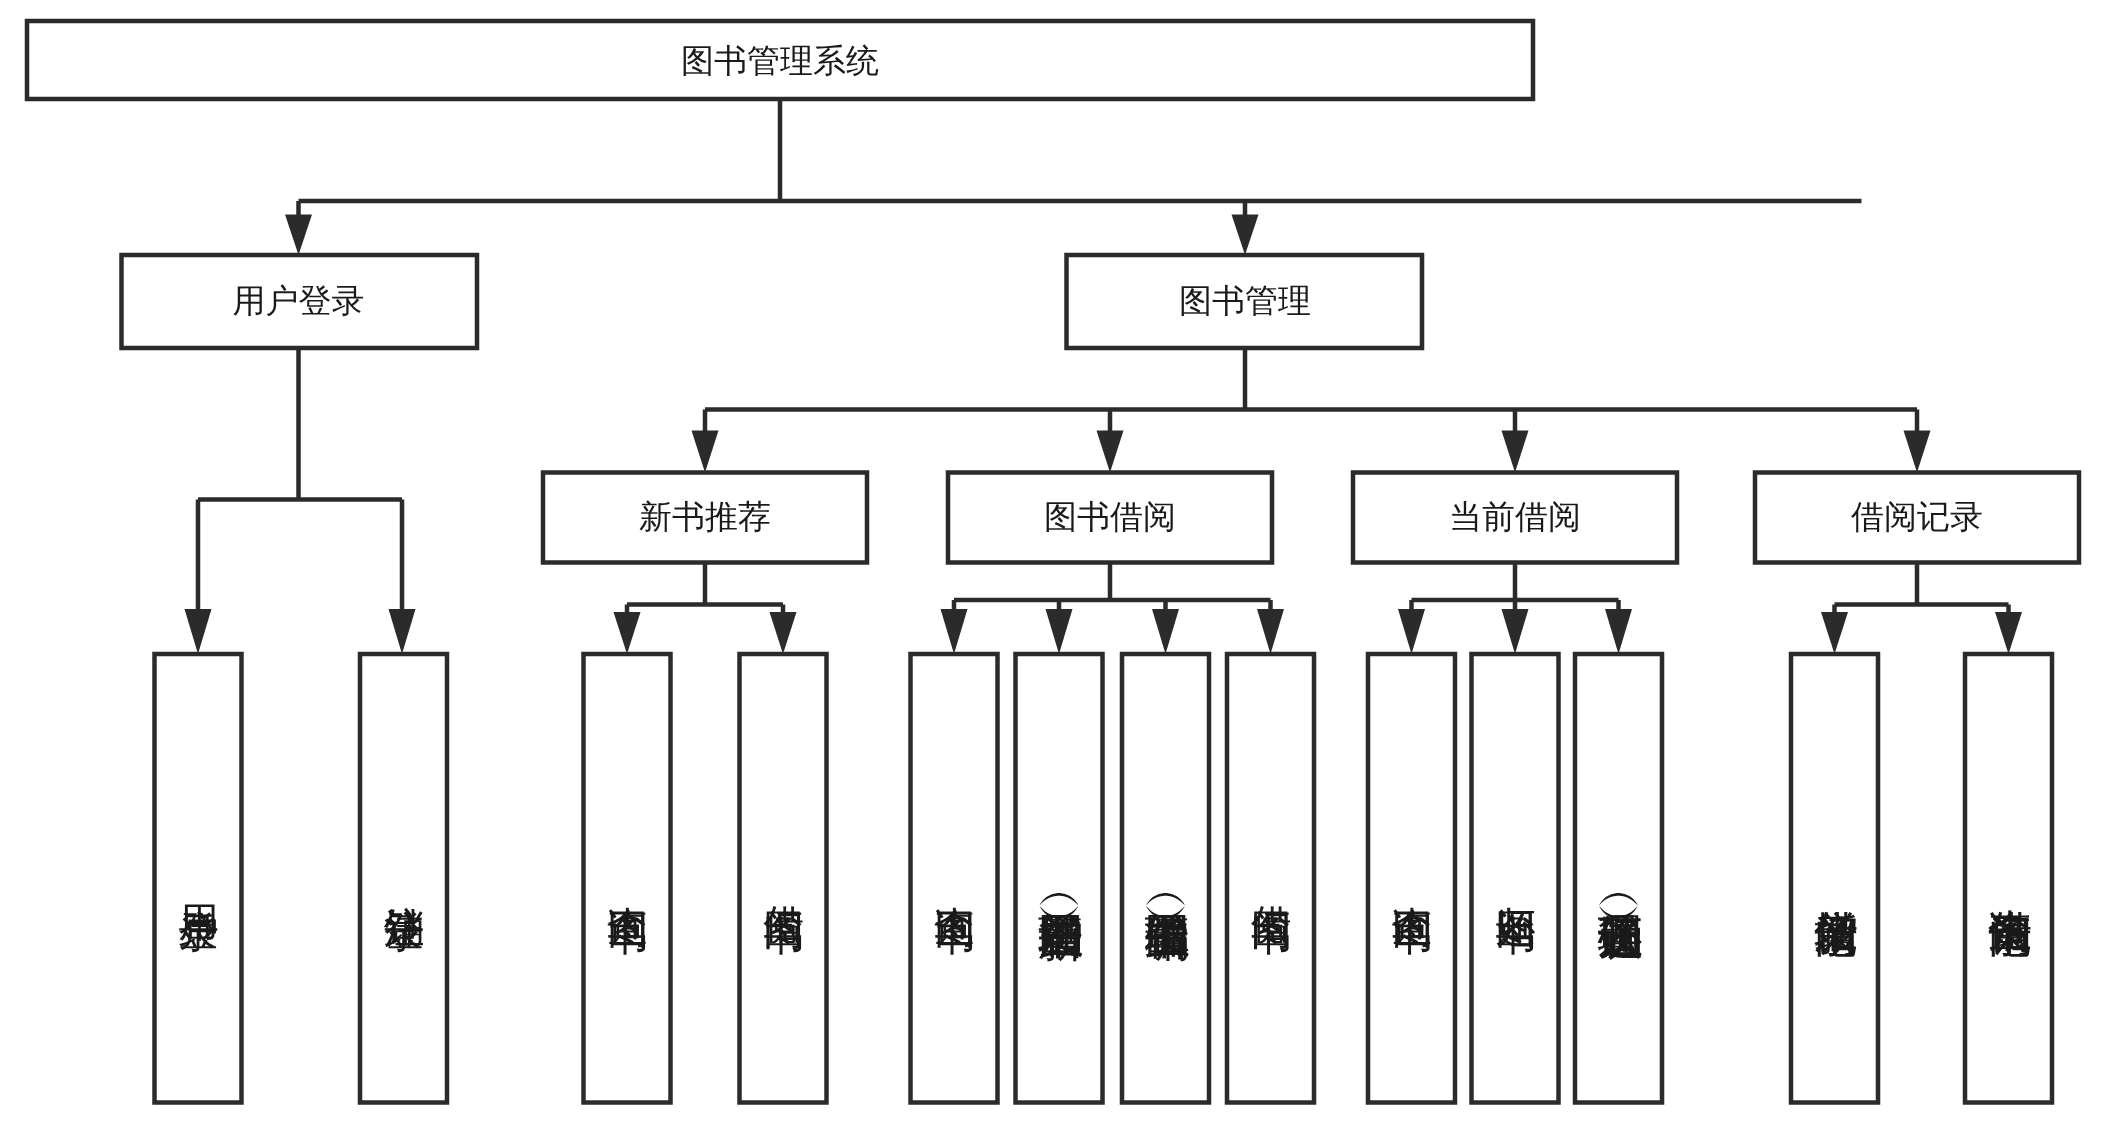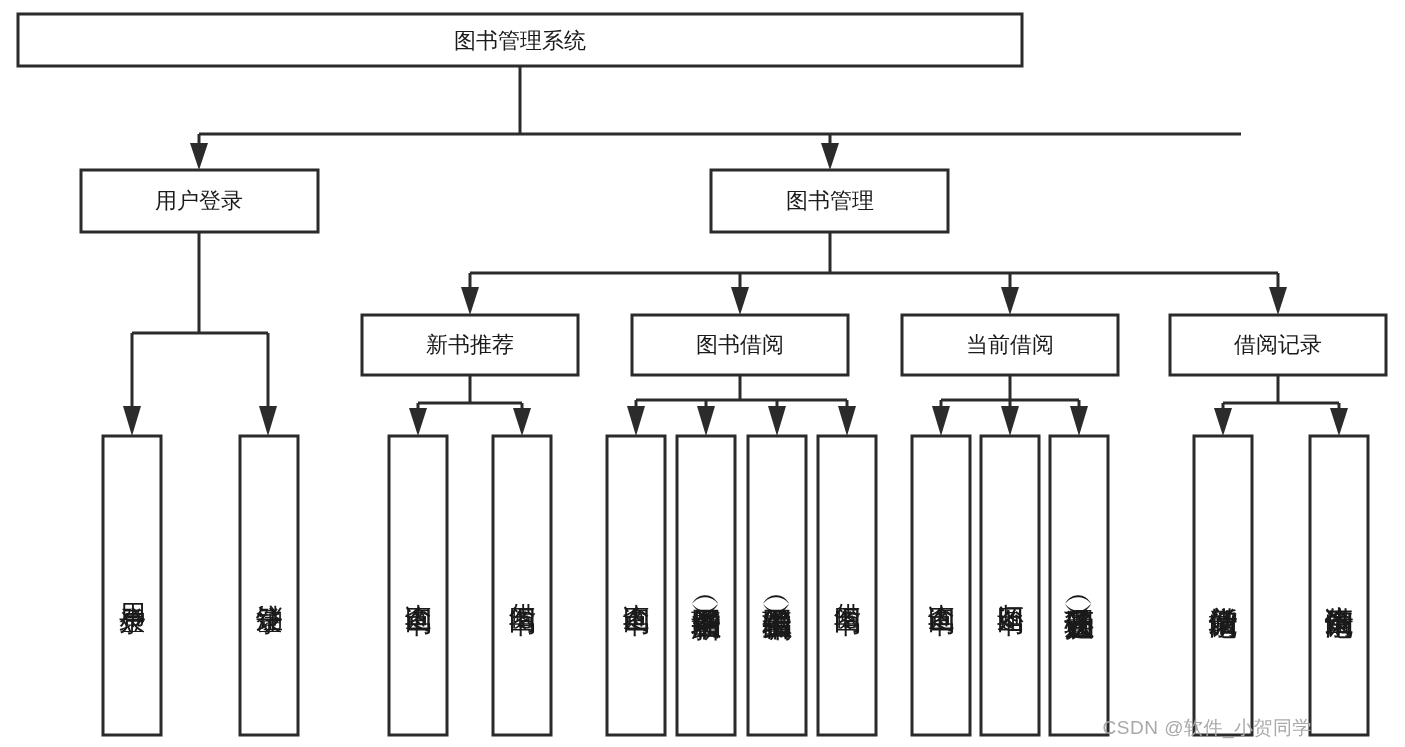--- a/index.html
+++ b/index.html
@@ -226,7 +226,6 @@
   <div class="leaf-label" style="left:1194px; top:436px; width:58px; height:299px; font-size:29px; letter-spacing:1px;">新增借阅记录</div>
   <div class="leaf-label" style="left:1310px; top:436px; width:58px; height:299px; font-size:29px; letter-spacing:1px;">查询借阅记录</div>
 
-  <div class="watermark">CSDN @软件_小贺同学</div>
 
 </div>
 

